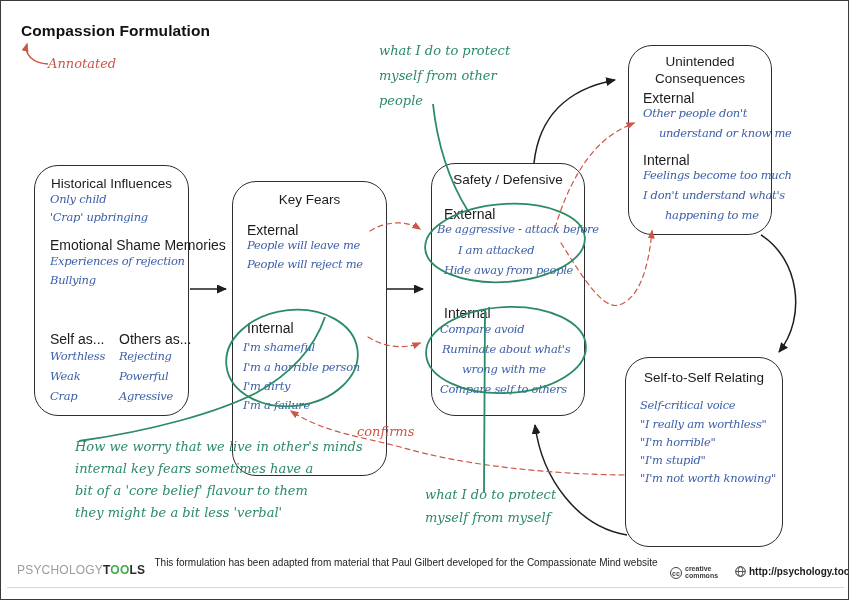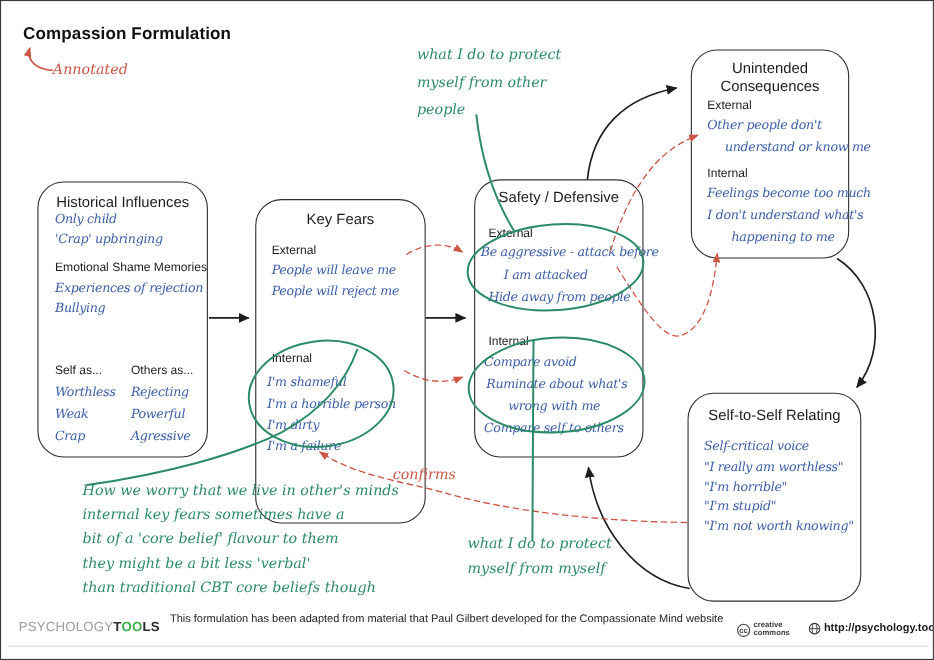--- a/index.html
+++ b/index.html
@@ -21,7 +21,7 @@
     position:absolute; left:0; width:100%; text-align:center;
     font-size:13.5px; color:#1c1c1c; white-space:nowrap;
   }
-  .lbl { position:absolute; font-size:11px; color:#1c1c1c; white-space:nowrap; }
+  .lbl { position:absolute; font-size:14px; color:#1c1c1c; white-space:nowrap; }
   .hw {
     position:absolute; white-space:nowrap;
     font-family:"DejaVu Serif", serif; font-style:italic;

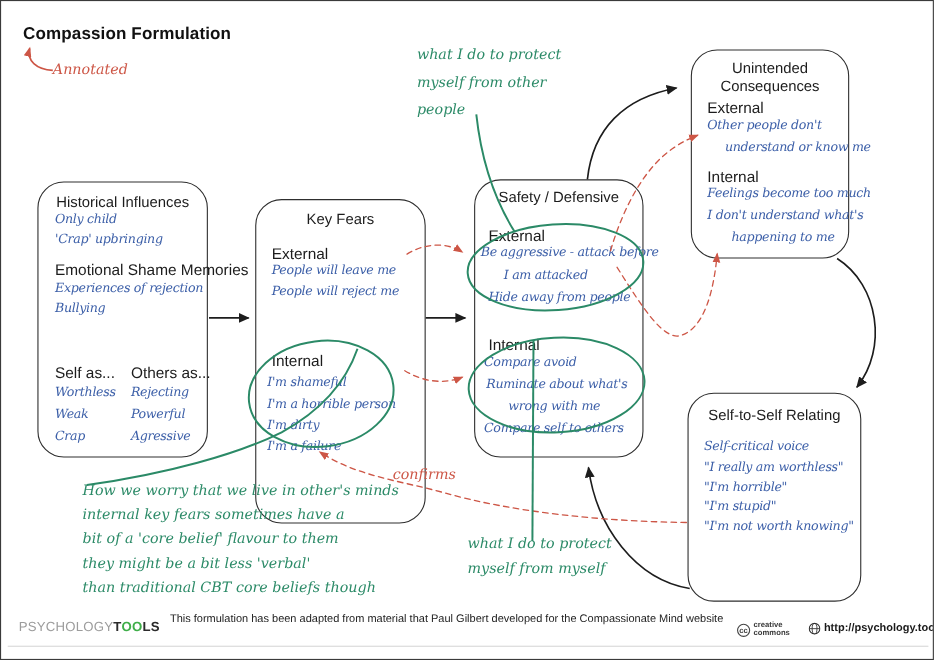--- a/index.html
+++ b/index.html
@@ -134,7 +134,6 @@
   <div class="hw-green" style="left:74px;top:460px;">internal key fears sometimes have a</div>
   <div class="hw-green" style="left:74px;top:482px;">bit of a 'core belief' flavour to them</div>
   <div class="hw-green" style="left:74px;top:504px;">they might be a bit less 'verbal'</div>
-  <div class="hw-green" style="left:74px;top:526px;">than traditional CBT core beliefs though</div>
 
   <div class="hw-green" style="left:424px;top:486px;">what I do to protect</div>
   <div class="hw-green" style="left:424px;top:509px;">myself from myself</div>

